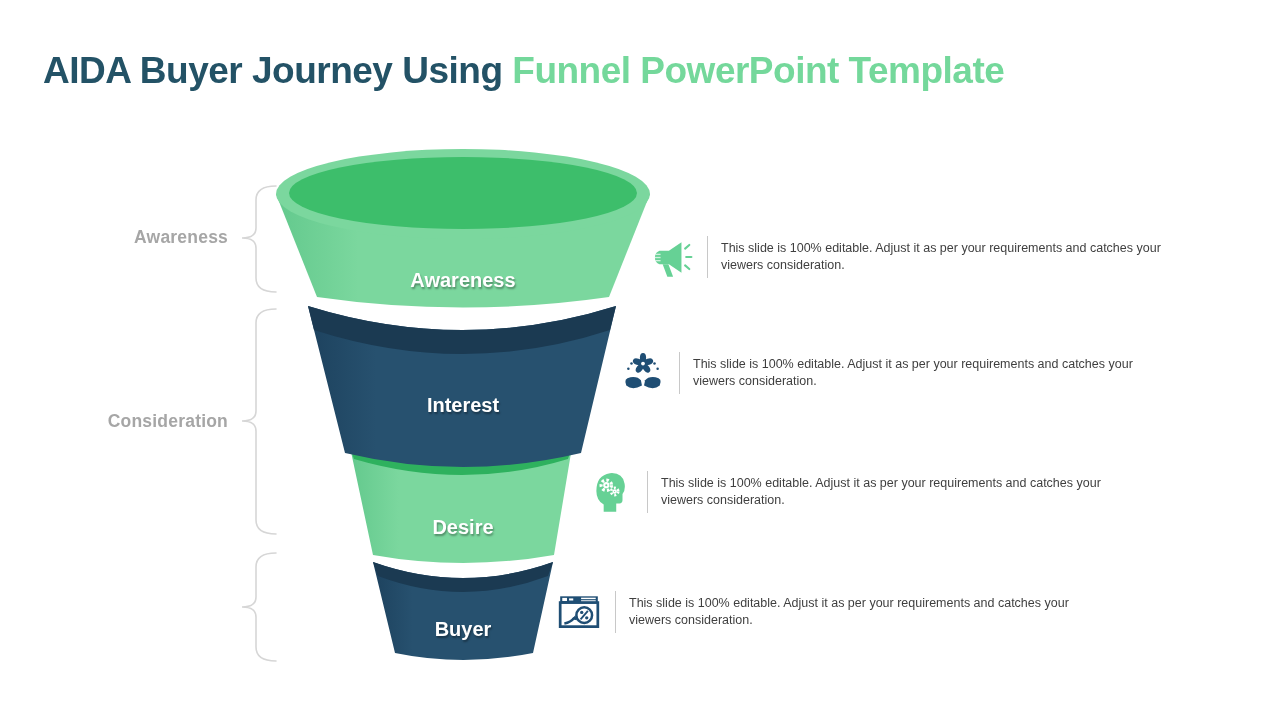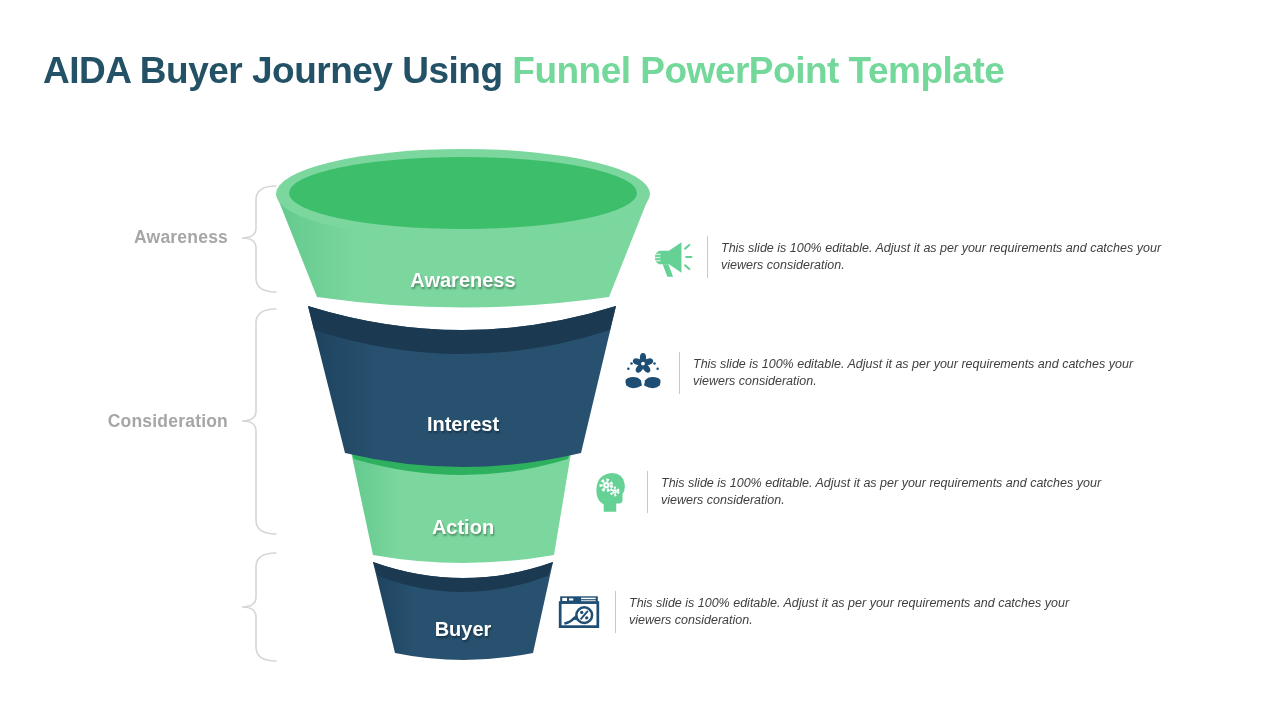--- a/index.html
+++ b/index.html
@@ -49,7 +49,7 @@
   .note-icon{ width:46px; height:46px; display:flex; align-items:center; justify-content:center; flex:0 0 auto; }
   .note-divider{ width:1px; height:42px; background:#C8C8C8; flex:0 0 auto; }
   .note-text{
-    width:455px; font-size:12.5px; font-style:italic; color:#3F3F3F; line-height:1.35;
+    width:455px; font-size:12.5px; color:#3F3F3F; line-height:1.35;
   }
 </style>
 </head>

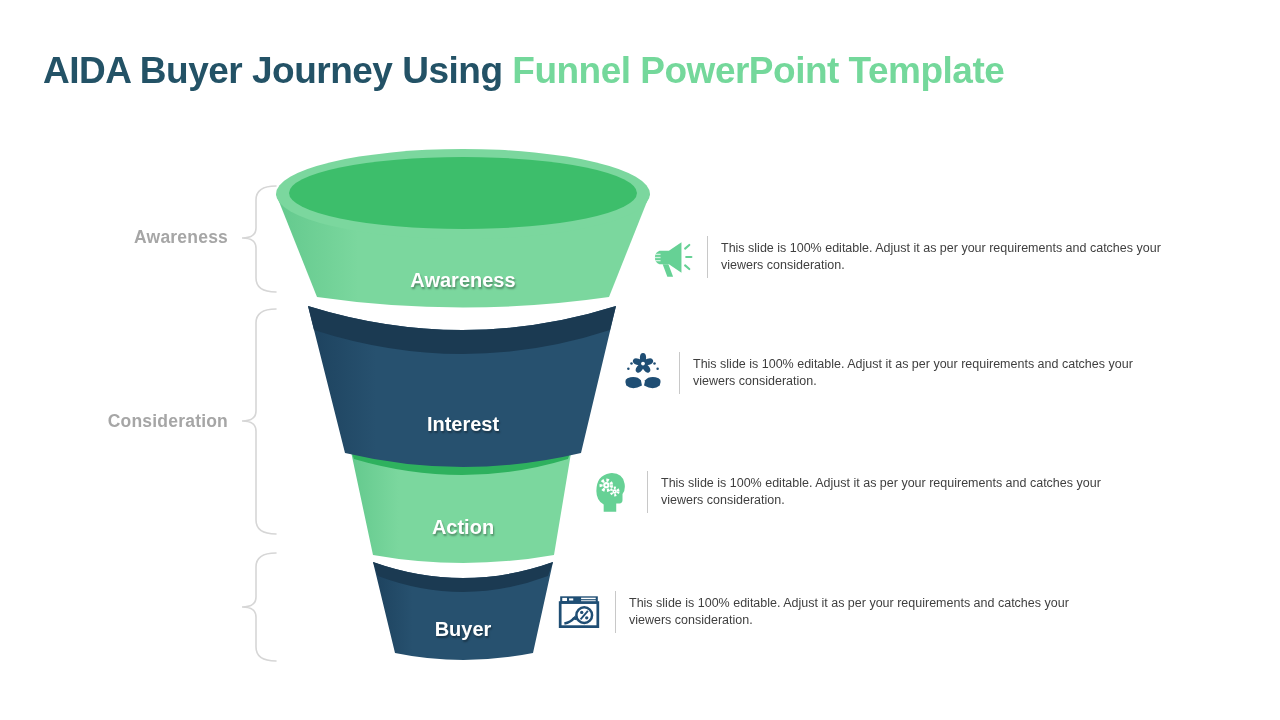--- a/index.html
+++ b/index.html
@@ -25,7 +25,7 @@
     text-shadow:1px 1.5px 2px rgba(0,0,0,0.35);
   }
   .fl-awareness{ top:268px; }
-  .fl-interest{ top:393px;margin-top:19px; }
+  .fl-interest{ top:393px; }
   .fl-desire{ top:515px; }
   .fl-action{ top:617px; }
 

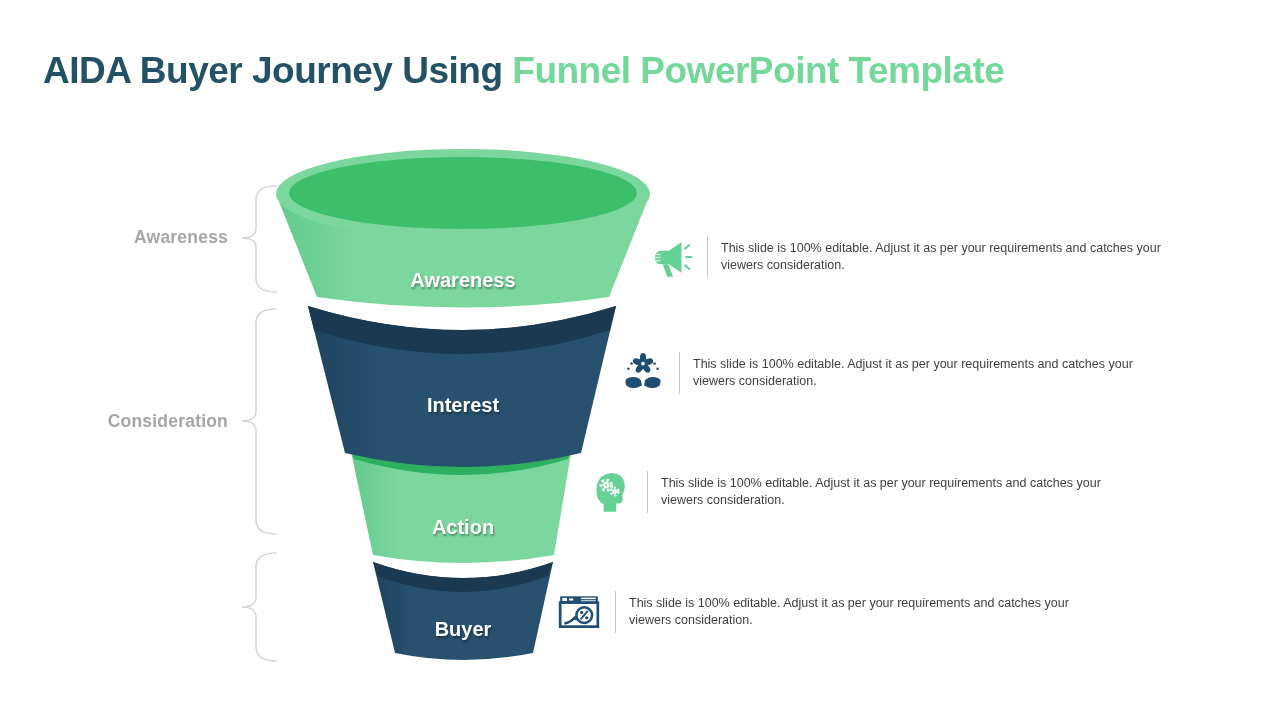--- a/index.html
+++ b/index.html
@@ -103,7 +103,7 @@
 
   <div class="funnel-label fl-awareness">Awareness</div>
   <div class="funnel-label fl-interest">Interest</div>
-  <div class="funnel-label fl-desire">Action</div>
+  <div class="funnel-label fl-desire">Desire</div>
   <div class="funnel-label fl-action">Buyer</div>
 
   <div class="stage-label sl-awareness">Awareness</div>

